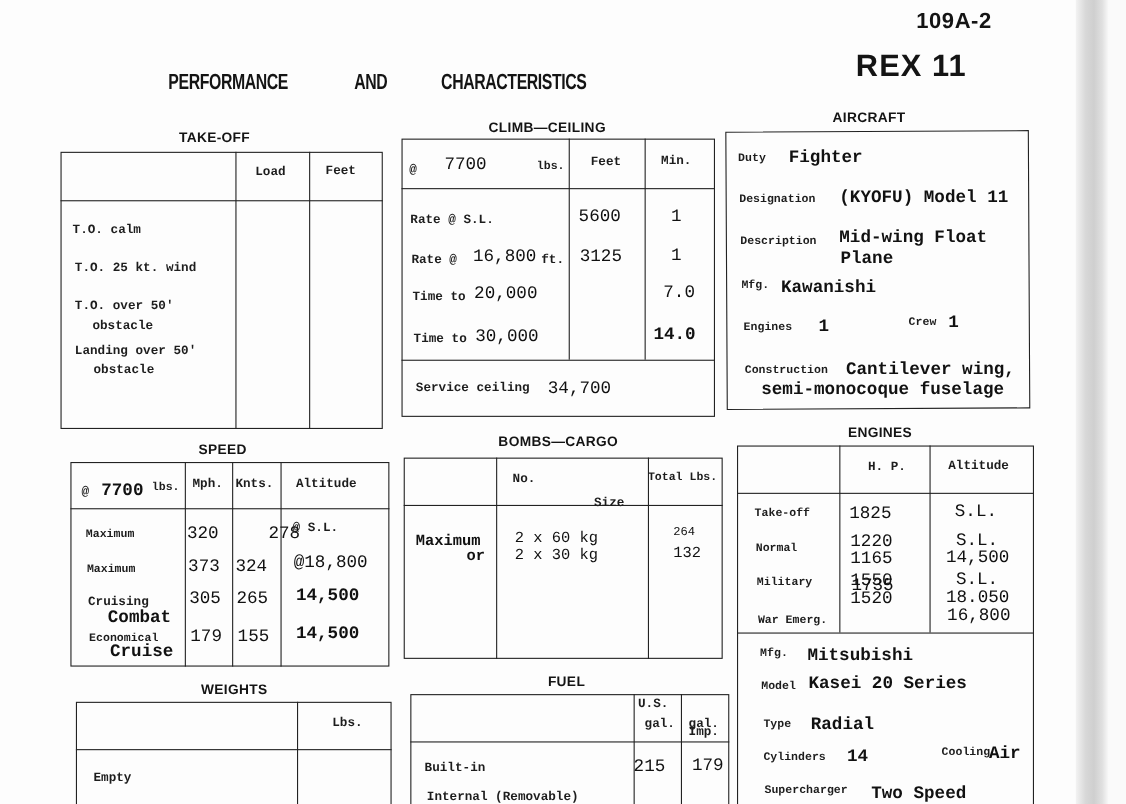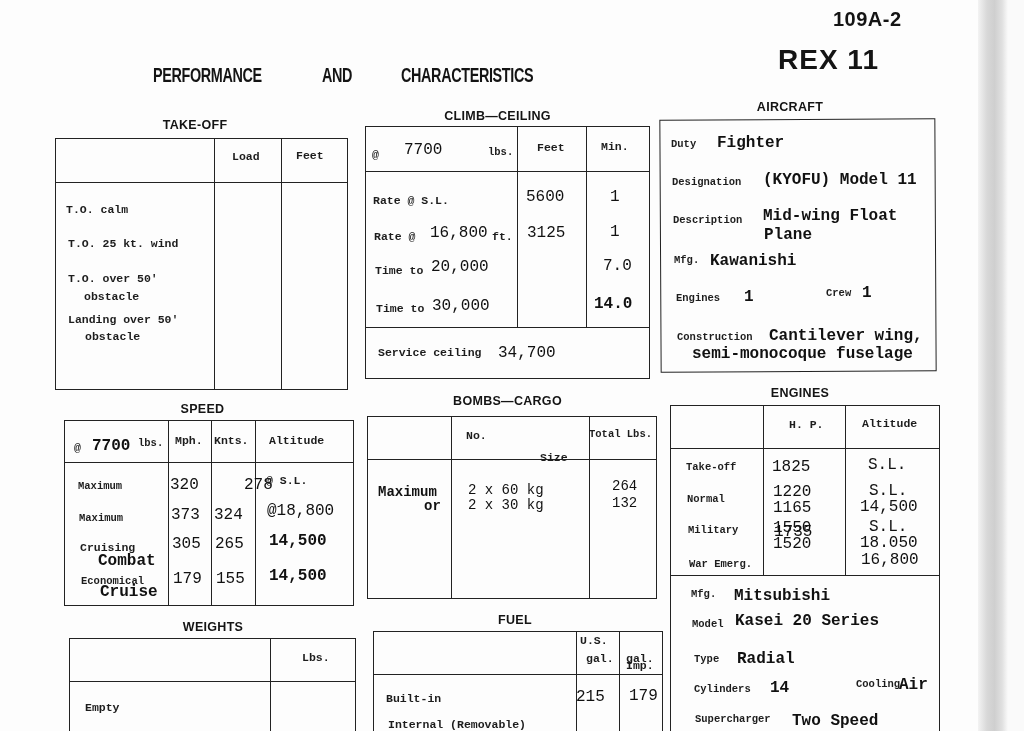--- a/index.html
+++ b/index.html
@@ -165,7 +165,7 @@
   <div class="t typ" style="left:424px; top:498px; font-size:14px;">or</div>
   <div class="t typ" style="left:468px; top:482px; font-size:14px; font-weight:normal;">2 x 60 kg</div>
   <div class="t typ" style="left:468px; top:497px; font-size:14px; font-weight:normal;">2 x 30 kg</div>
-  <div class="t typ" style="left:612px; top:478px; font-size:14px; font-weight:normal;">264</div>
+  <div class="t typ" style="left:612px; top:478px; font-size:11px; font-weight:normal;">264</div>
   <div class="t typ" style="left:612px; top:495px; font-size:14px; font-weight:normal;">132</div>
 </section>
 

